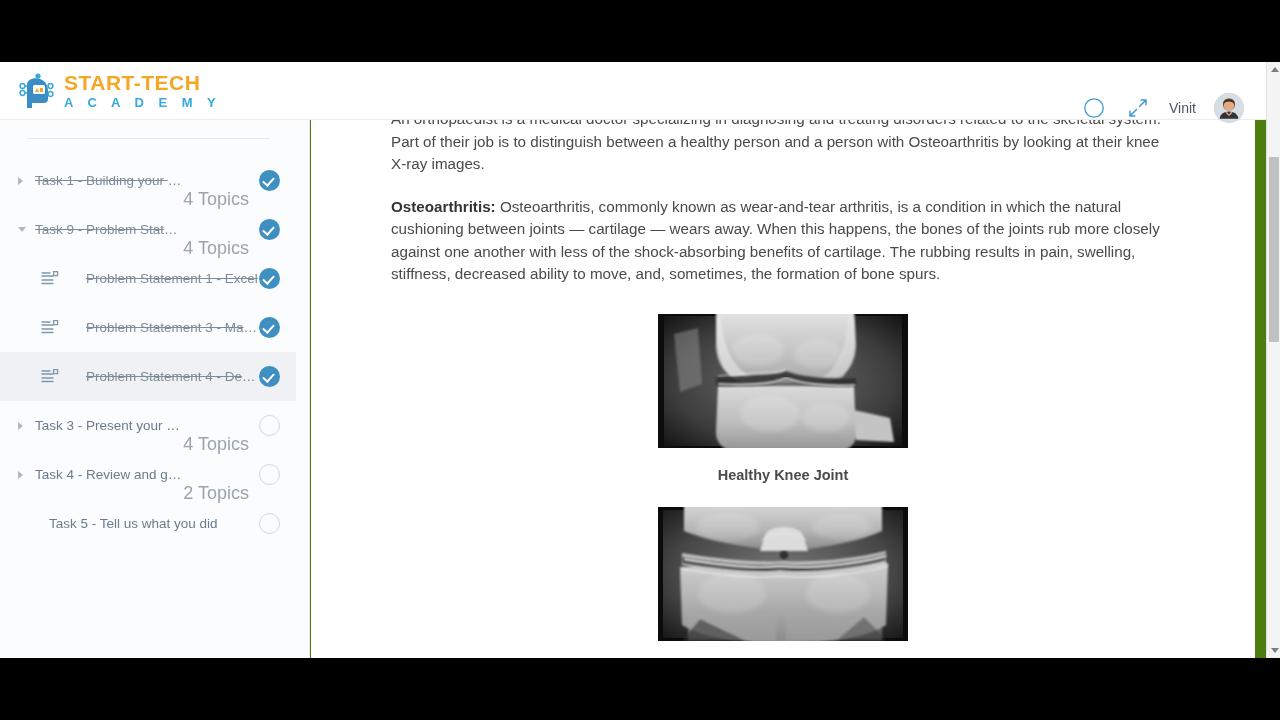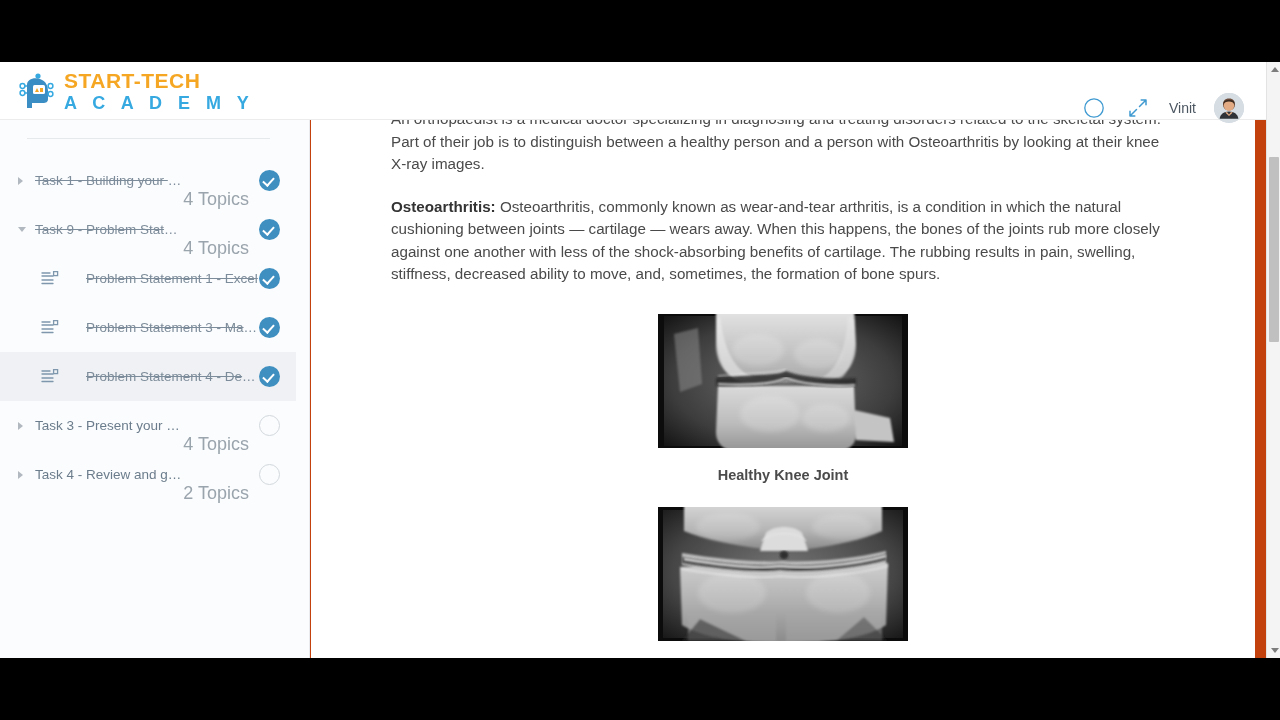--- a/index.html
+++ b/index.html
@@ -21,7 +21,7 @@
   .viewport {
     position: absolute; left: 0; top: 62px;
     width: 1280px; height: 596px;
-    background: #c2410c;
+    background: #4d7c0f;
     overflow: hidden;
   }
 

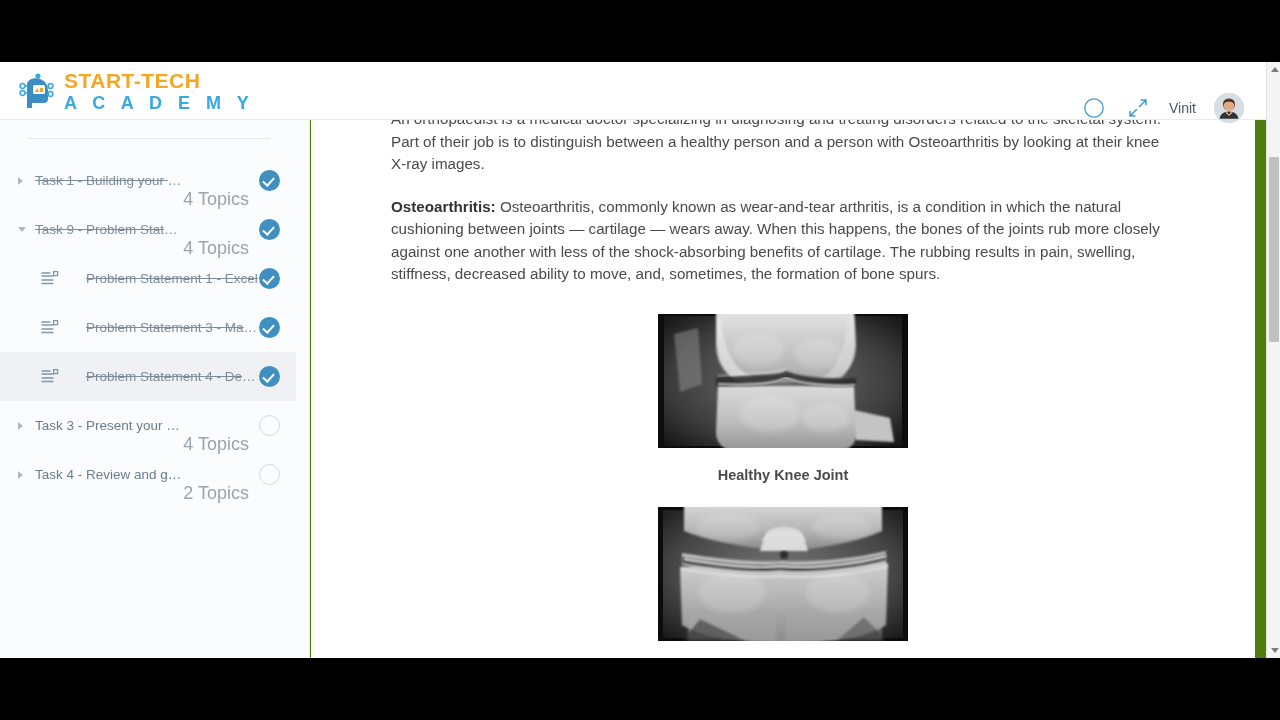--- a/index.html
+++ b/index.html
@@ -42,7 +42,7 @@
     color: #f5a623; font-family: "Liberation Sans", sans-serif;
   }
   .logo-sub {
-    font-size: 18px; font-weight: bold; letter-spacing: 5.5px;
+    font-size: 13px; font-weight: bold; letter-spacing: 5.5px;
     color: #36a9e1; margin-top: 3px;
   }
 

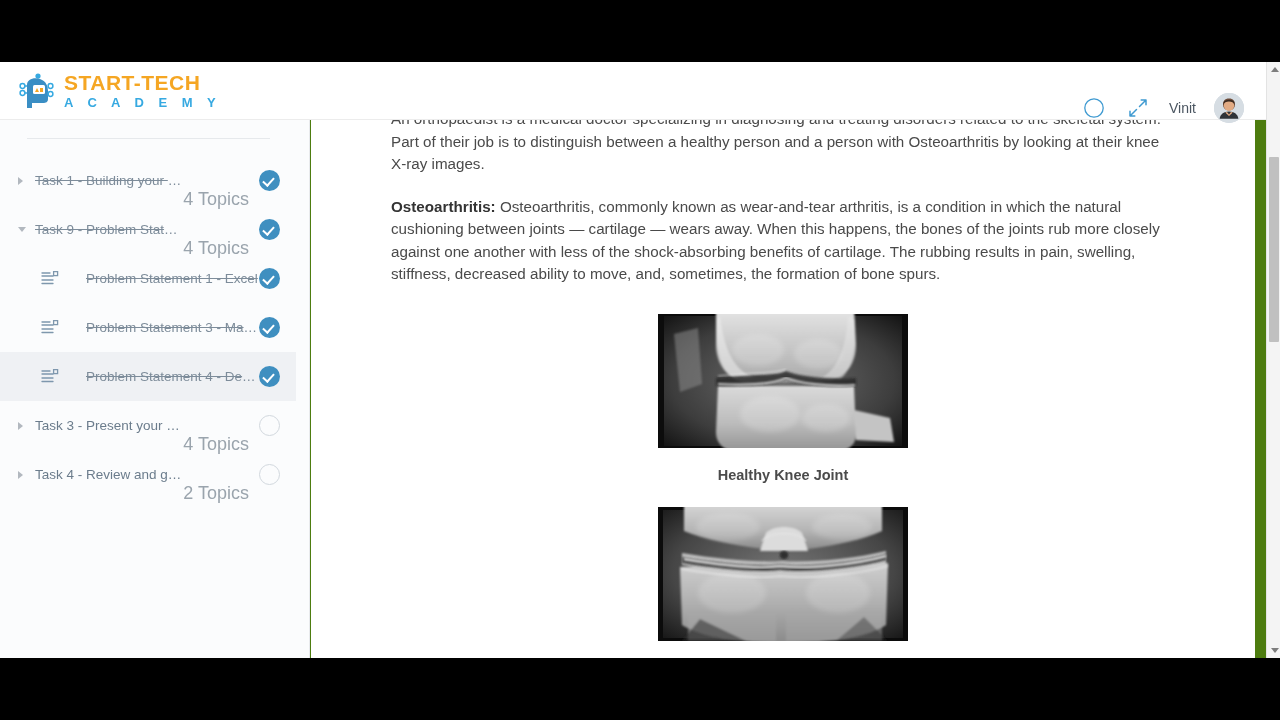--- a/index.html
+++ b/index.html
@@ -345,6 +345,11 @@
             </div>
             <div class="nav-label">Task 4 - Review and get reviewed</div>
             <div class="topics-count">2 Topics</div>
+            <div class="status-dot incomplete"></div>
+          </div>
+          <div class="nav-row plain">
+            <div class="arrow-toggle" style="flex: 0 0 31px; width: 31px;"></div>
+            <div class="nav-label">Task 5 - Tell us what you did</div>
             <div class="status-dot incomplete"></div>
           </div>
           <div class="nav-row plain">

